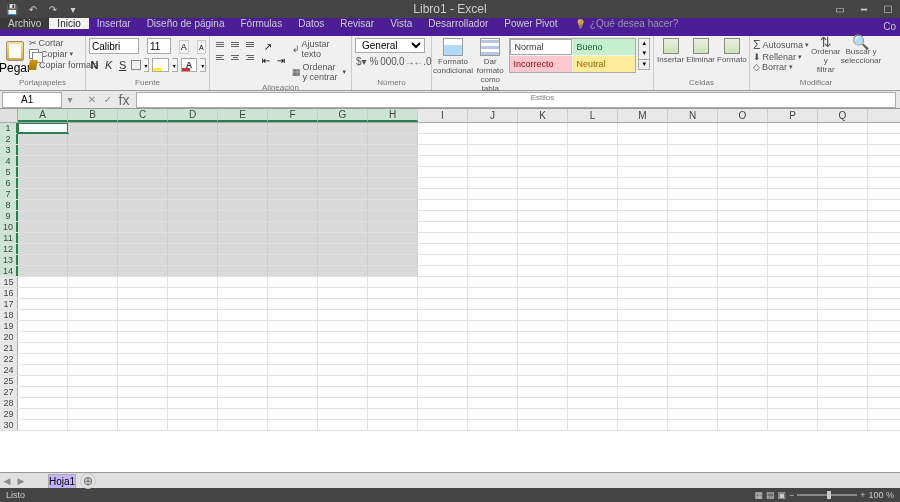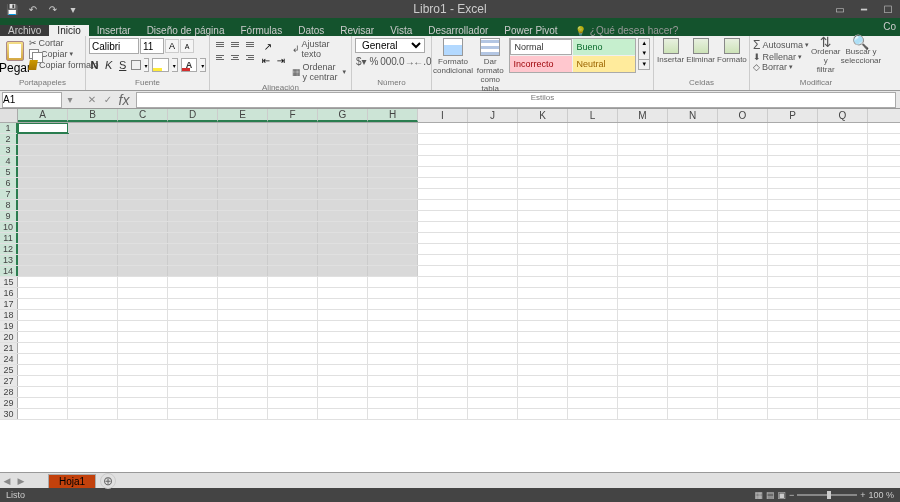--- a/index.html
+++ b/index.html
@@ -14,7 +14,7 @@
 .titlebar .win-btn { width: 24px; height: 18px; display: flex; align-items: center; justify-content: center; color: #ccc; cursor: pointer; }
 
 
-.tabs { background: #14532d; height: 18px; display: flex; align-items: flex-end; color: #ccc; }
+.tabs { background: #4c1d95; height: 18px; display: flex; align-items: flex-start; color: #ccc; }
 .tab { padding: 0 8px; display: flex; align-items: center; font-size: 10px; cursor: pointer; }
 .tab.active { background: #f0f0f0; color: #222; }
 .tab.file { background: #3a3a3a; }

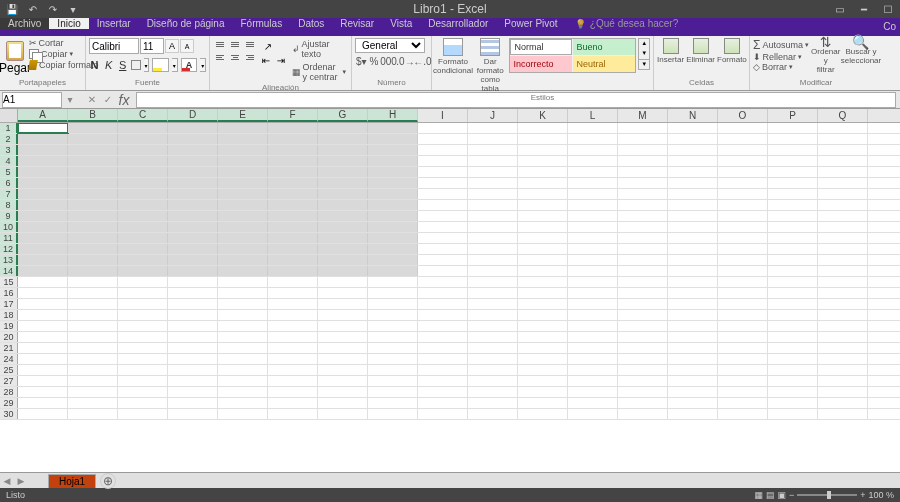--- a/index.html
+++ b/index.html
@@ -40,7 +40,7 @@
 .brush-icon { display: inline-block; width: 8px; height: 10px; background: linear-gradient(#c90, #a70); transform: skewX(-10deg); }
 
 
-.font-row { display: flex; gap: 1px; align-items: center; }
+.font-row { display: flex; gap: 8px; align-items: flex-end; }
 .font-sel { font-size: 10px; border: 1px solid #aaa; background: #fff; height: 16px; }
 .font-name { width: 50px; padding: 0 2px; }
 .font-size { width: 24px; padding: 0 2px; }

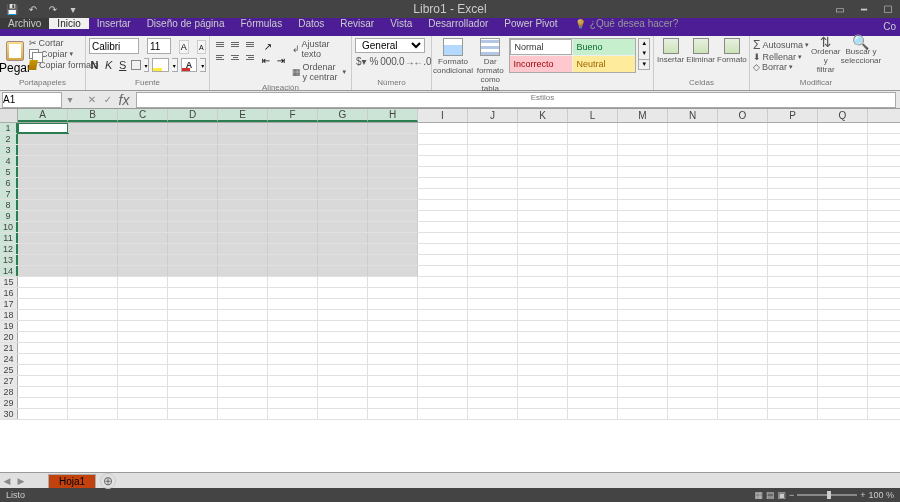--- a/index.html
+++ b/index.html
@@ -94,7 +94,7 @@
 
 
 .formula-bar { background: #e8e8e8; height: 18px; display: flex; align-items: center; border-bottom: 1px solid #999; }
-.name-box { width: 60px; height: 16px; border: 1px solid #aaa; background: #fff; font-size: 10px; padding: 0 0; margin-left: 2px; display: flex; align-items: center; }
+.name-box { width: 60px; height: 16px; border: 1px solid #aaa; background: #fff; font-size: 10px; padding: 0 18px; margin-left: 2px; display: flex; align-items: center; }
 .fb-btn { width: 16px; height: 16px; display: flex; align-items: center; justify-content: center; color: #888; cursor: pointer; font-size: 10px; }
 .fx { font-style: italic; font-size: 14px; color: #666; }
 .formula-input { flex: 1; height: 16px; border: 1px solid #aaa; background: #fff; margin: 0 4px; }

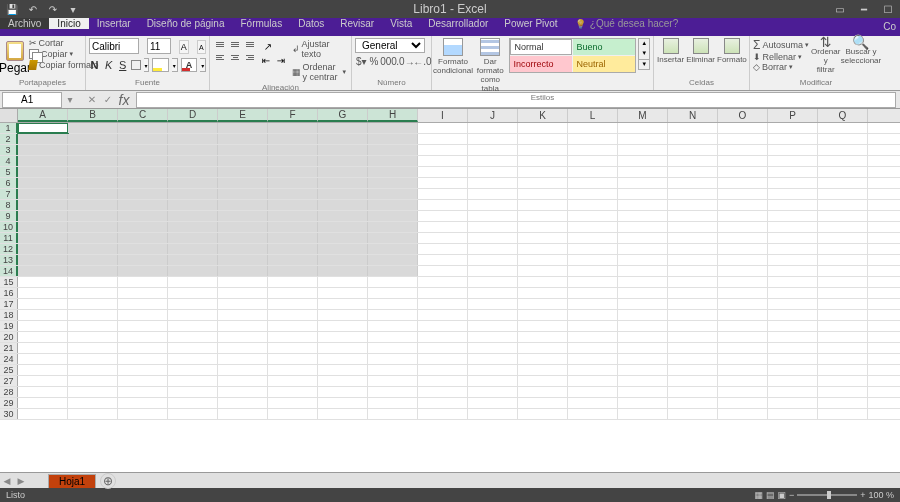--- a/index.html
+++ b/index.html
@@ -96,7 +96,7 @@
 .formula-bar { background: #e8e8e8; height: 18px; display: flex; align-items: center; border-bottom: 1px solid #999; }
 .name-box { width: 60px; height: 16px; border: 1px solid #aaa; background: #fff; font-size: 10px; padding: 0 18px; margin-left: 2px; display: flex; align-items: center; }
 .fb-btn { width: 16px; height: 16px; display: flex; align-items: center; justify-content: center; color: #888; cursor: pointer; font-size: 10px; }
-.fx { font-style: italic; font-size: 14px; color: #666; }
+.fx { font-size: 14px; color: #666; }
 .formula-input { flex: 1; height: 16px; border: 1px solid #aaa; background: #fff; margin: 0 4px; }
 
 

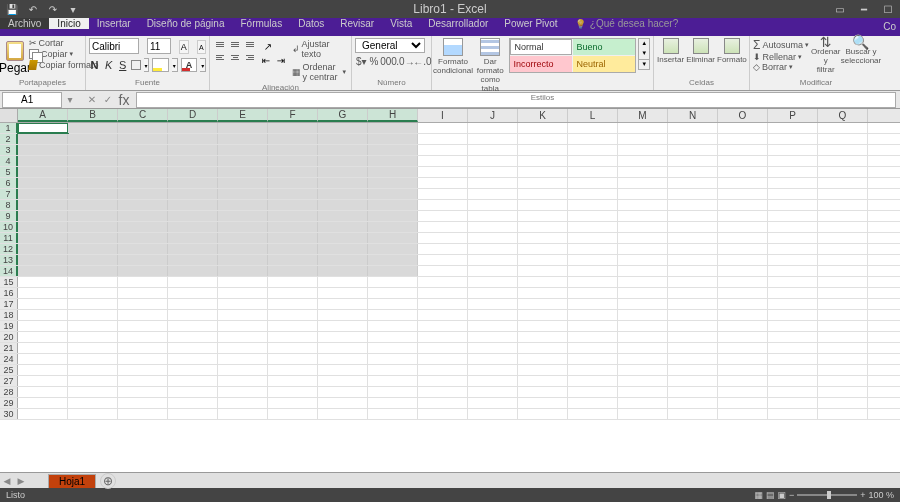--- a/index.html
+++ b/index.html
@@ -826,6 +826,26 @@
         <div class="cell"></div>
       </div>
       <div class="row">
+        <div class="row-h">22</div>
+        <div class="cell"></div>
+        <div class="cell"></div>
+        <div class="cell"></div>
+        <div class="cell"></div>
+        <div class="cell"></div>
+        <div class="cell"></div>
+        <div class="cell"></div>
+        <div class="cell"></div>
+        <div class="cell"></div>
+        <div class="cell"></div>
+        <div class="cell"></div>
+        <div class="cell"></div>
+        <div class="cell"></div>
+        <div class="cell"></div>
+        <div class="cell"></div>
+        <div class="cell"></div>
+        <div class="cell"></div>
+      </div>
+      <div class="row">
         <div class="row-h">24</div>
         <div class="cell"></div>
         <div class="cell"></div>

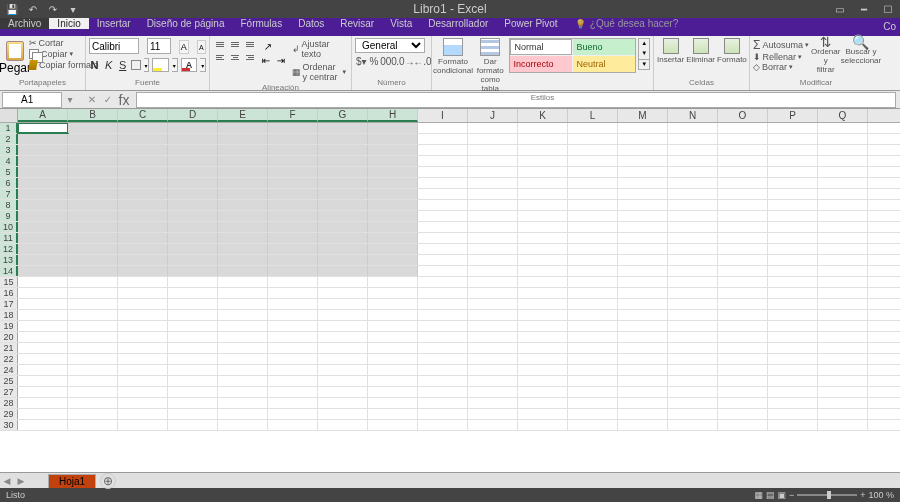--- a/index.html
+++ b/index.html
@@ -116,7 +116,7 @@
 
 .sheet-bar { background: #e0e0e0; height: 16px; display: flex; align-items: center; border-top: 1px solid #999; }
 .sh-nav { width: 14px; height: 14px; display: flex; align-items: center; justify-content: center; color: #888; cursor: pointer; font-size: 9px; }
-.sheet-tab { background: #c2410c; border: 1px solid #aaa; border-bottom: none; padding: 1px 10px; font-size: 10px; cursor: pointer; margin-left: 20px; text-align: center; }
+.sheet-tab { background: #c4b5fd; border: 1px solid #aaa; border-bottom: none; padding: 1px 0; font-size: 10px; cursor: pointer; margin-left: 20px; text-align: center; }
 .add-sheet { width: 16px; height: 16px; display: flex; align-items: center; justify-content: center; color: #666; cursor: pointer; font-size: 12px; margin-left: 4px; border: 1px solid #ccc; border-radius: 8px; }
 
 

